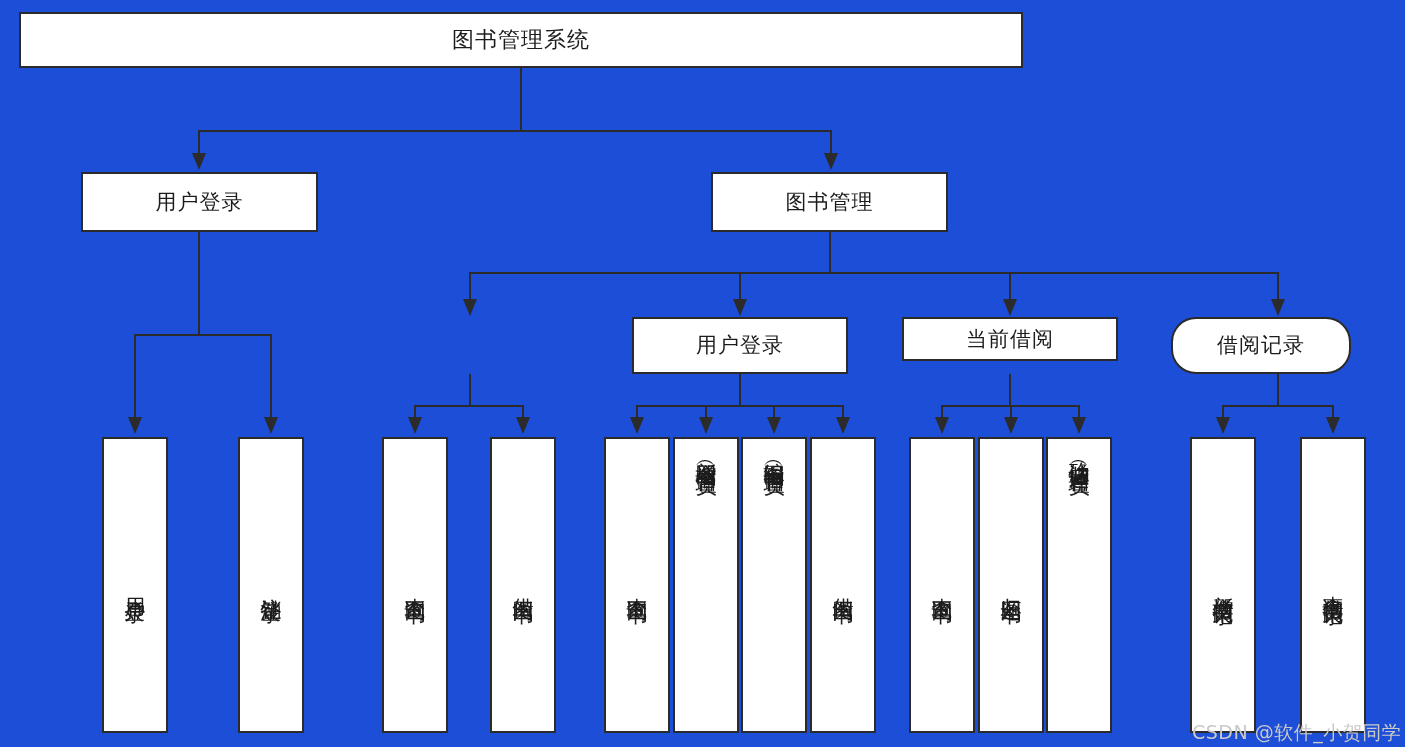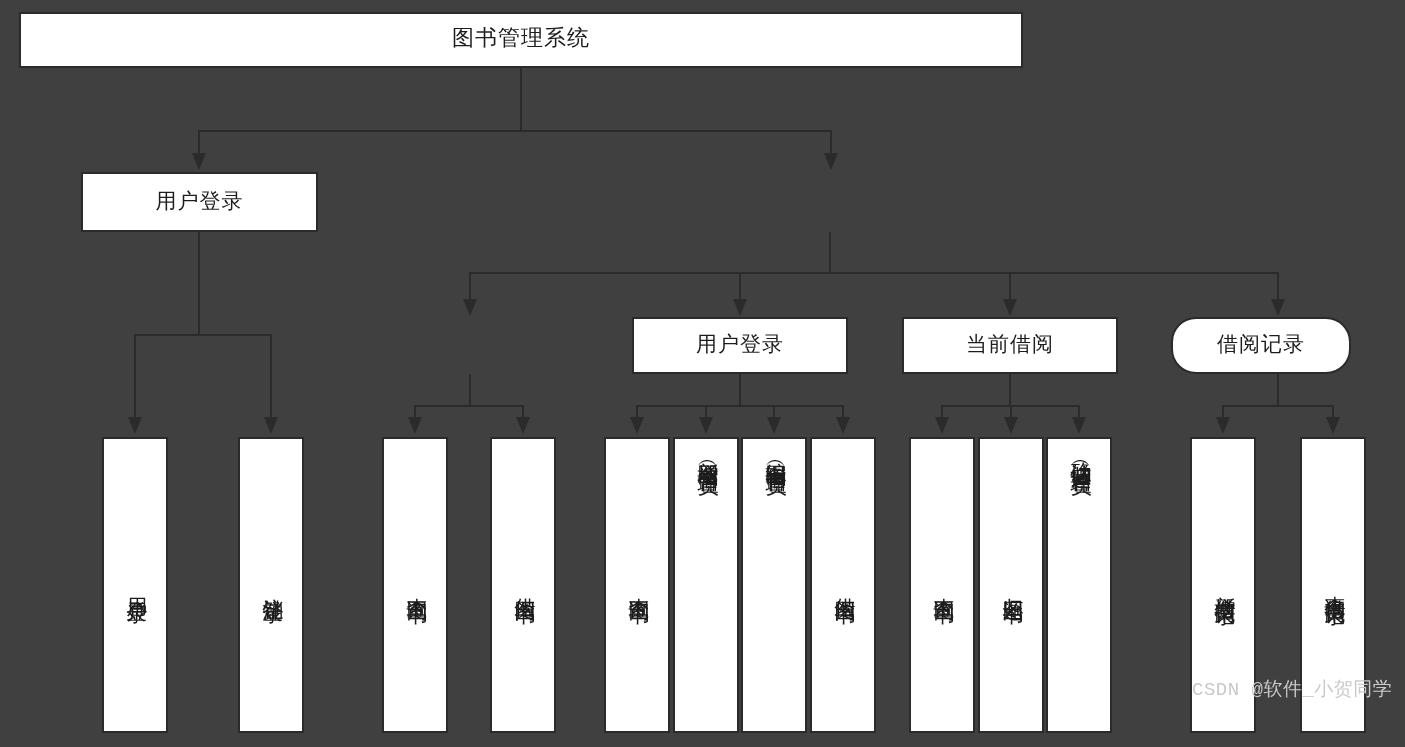--- a/index.html
+++ b/index.html
@@ -14,9 +14,8 @@
     position: relative;
     width: 1405px;
     height: 747px;
-    background: #404040;
+    background: #1d4ed8;
     overflow: hidden;
-    font-family: Liberation Mono, monospace;
   }
   .node {
     position: absolute;

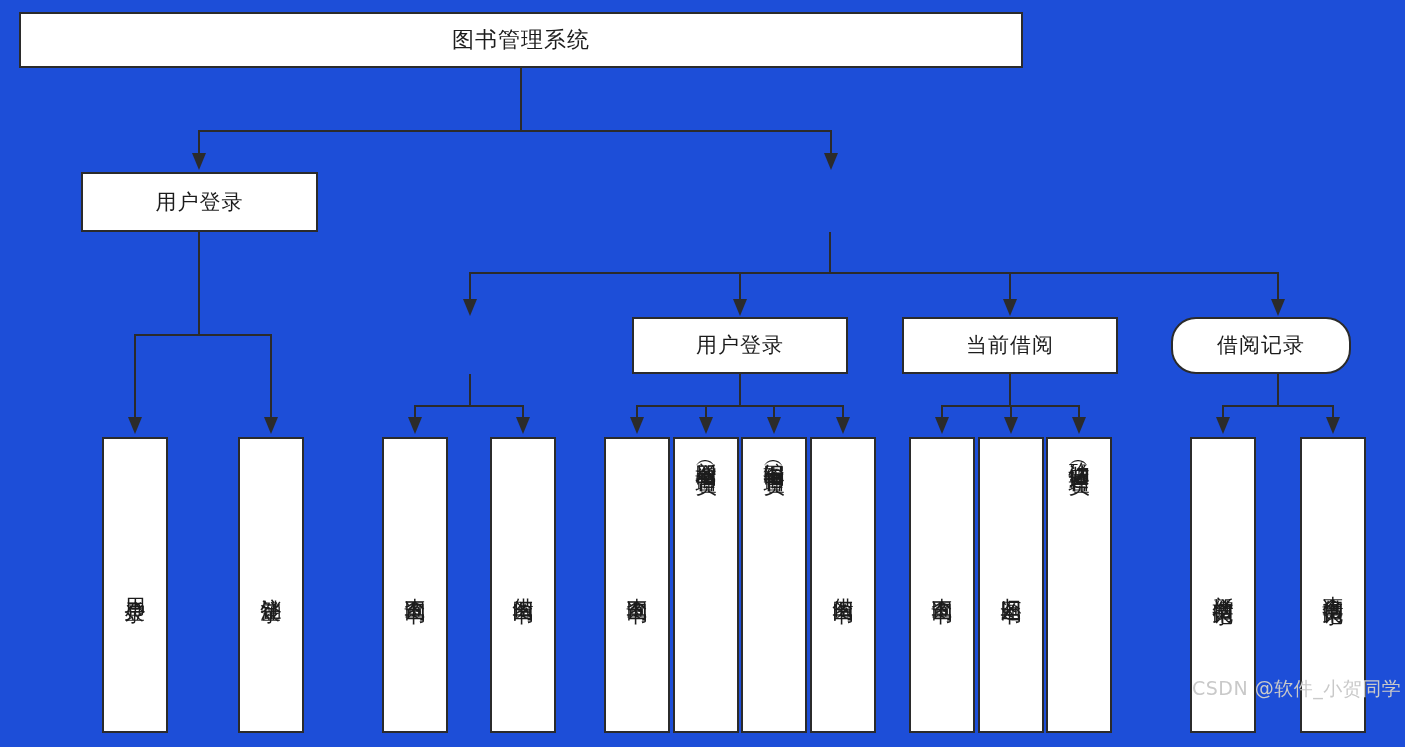--- a/index.html
+++ b/index.html
@@ -100,6 +100,9 @@
 
   <div class="node horiz" style="left:81px; top:172px; width:237px; height:60px;">
     <span class="node-label">用户登录</span>
+  </div>
+  <div class="node horiz" style="left:711px; top:172px; width:237px; height:60px;">
+    <span class="node-label">图书管理</span>
   </div>
 
   <div class="conn v" style="left:198px; top:232px; width:2px; height:103px;"></div>

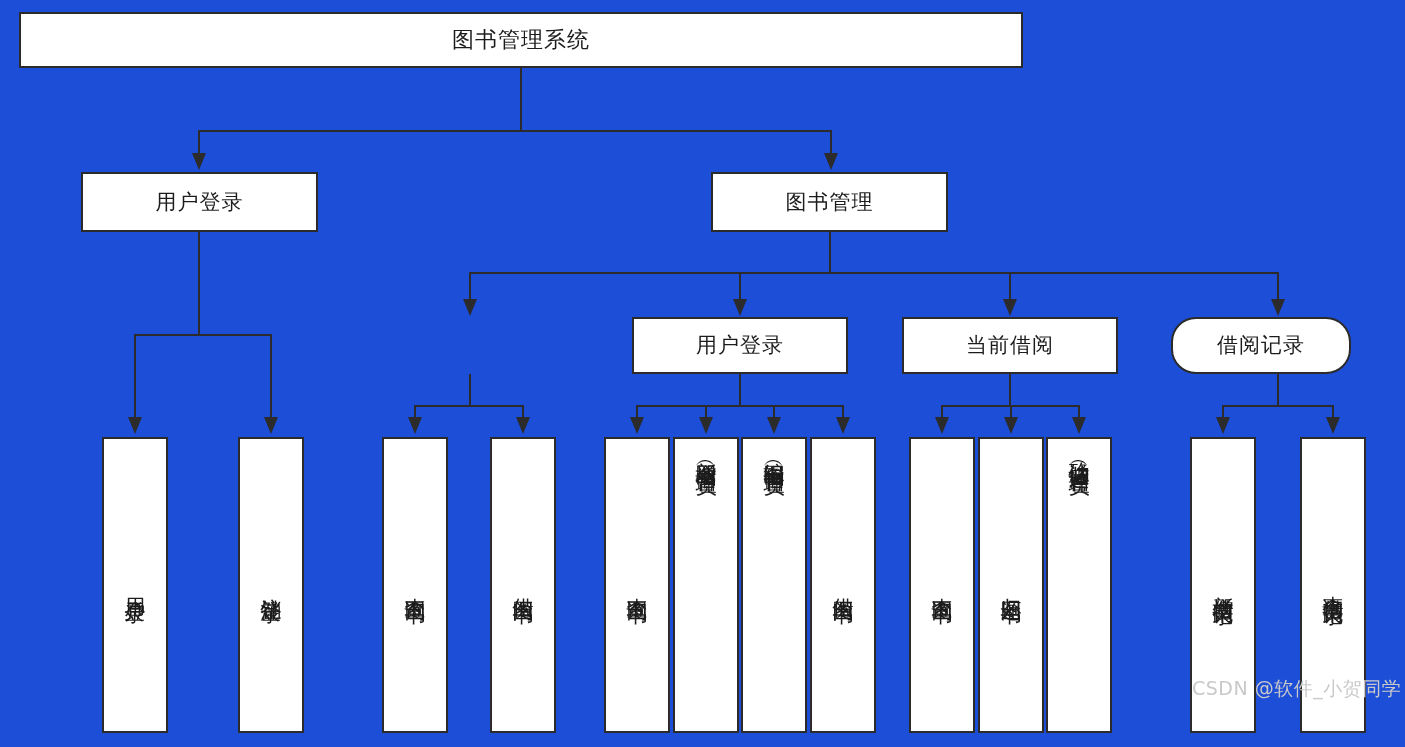--- a/index.html
+++ b/index.html
@@ -126,7 +126,7 @@
   <div class="node horiz" style="left:632px; top:317px; width:216px; height:57px;">
     <span class="node-label">用户登录</span>
   </div>
-  <div class="node horiz" style="left:902px; top:317px; width:216px; height:57px;">
+  <div class="node horiz" style="left:902px; top:317px; width:216px; height:44px;">
     <span class="node-label">当前借阅</span>
   </div>
   <div class="node horiz" style="left:1171px; top:317px; width:180px; height:57px;border-radius:25px;">

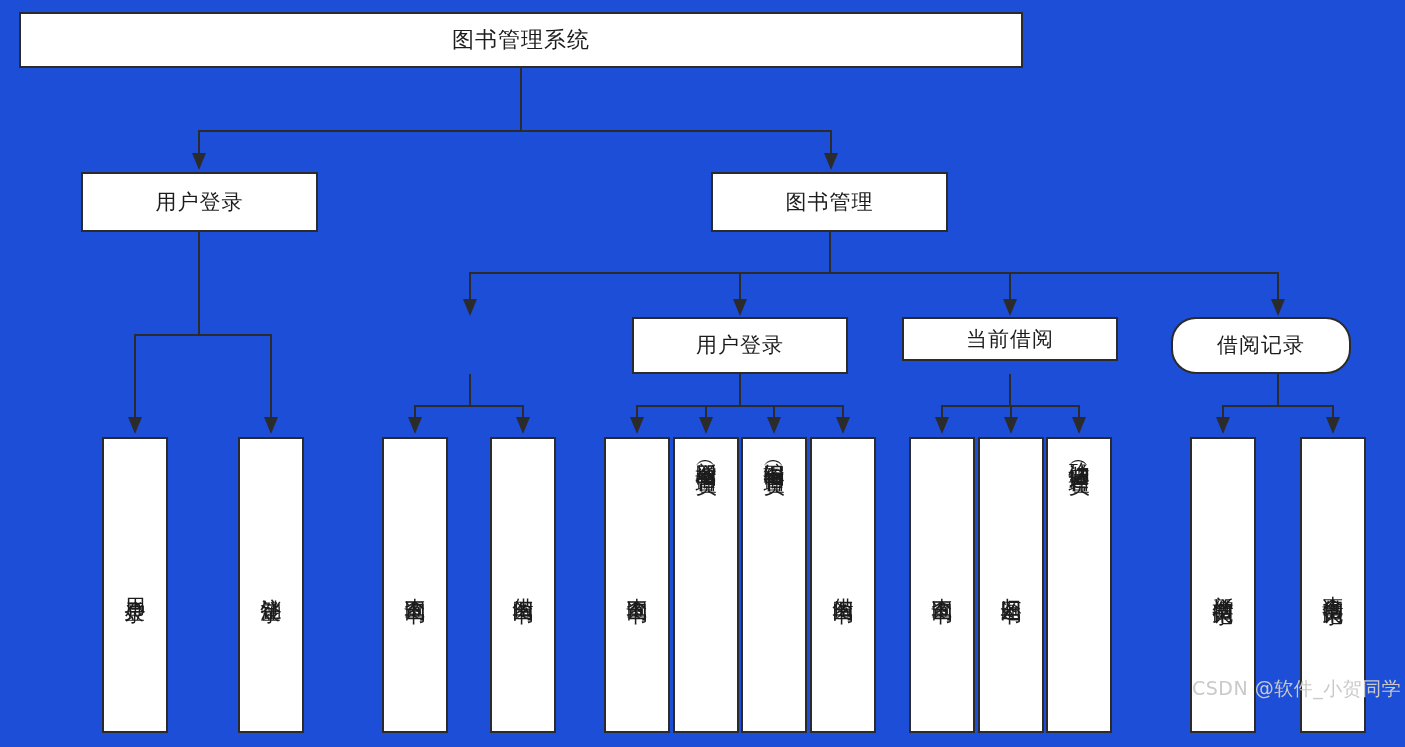--- a/index.html
+++ b/index.html
@@ -211,7 +211,7 @@
     <span class="node-label">查询借阅记录</span>
   </div>
 
-  <div class="watermark" style="left:1192px; top:676px;">CSDN @软件_小贺同学</div>
+  <div class="watermark" style="left:1192px; top:720px;">CSDN @软件_小贺同学</div>
 
 </div>
 

